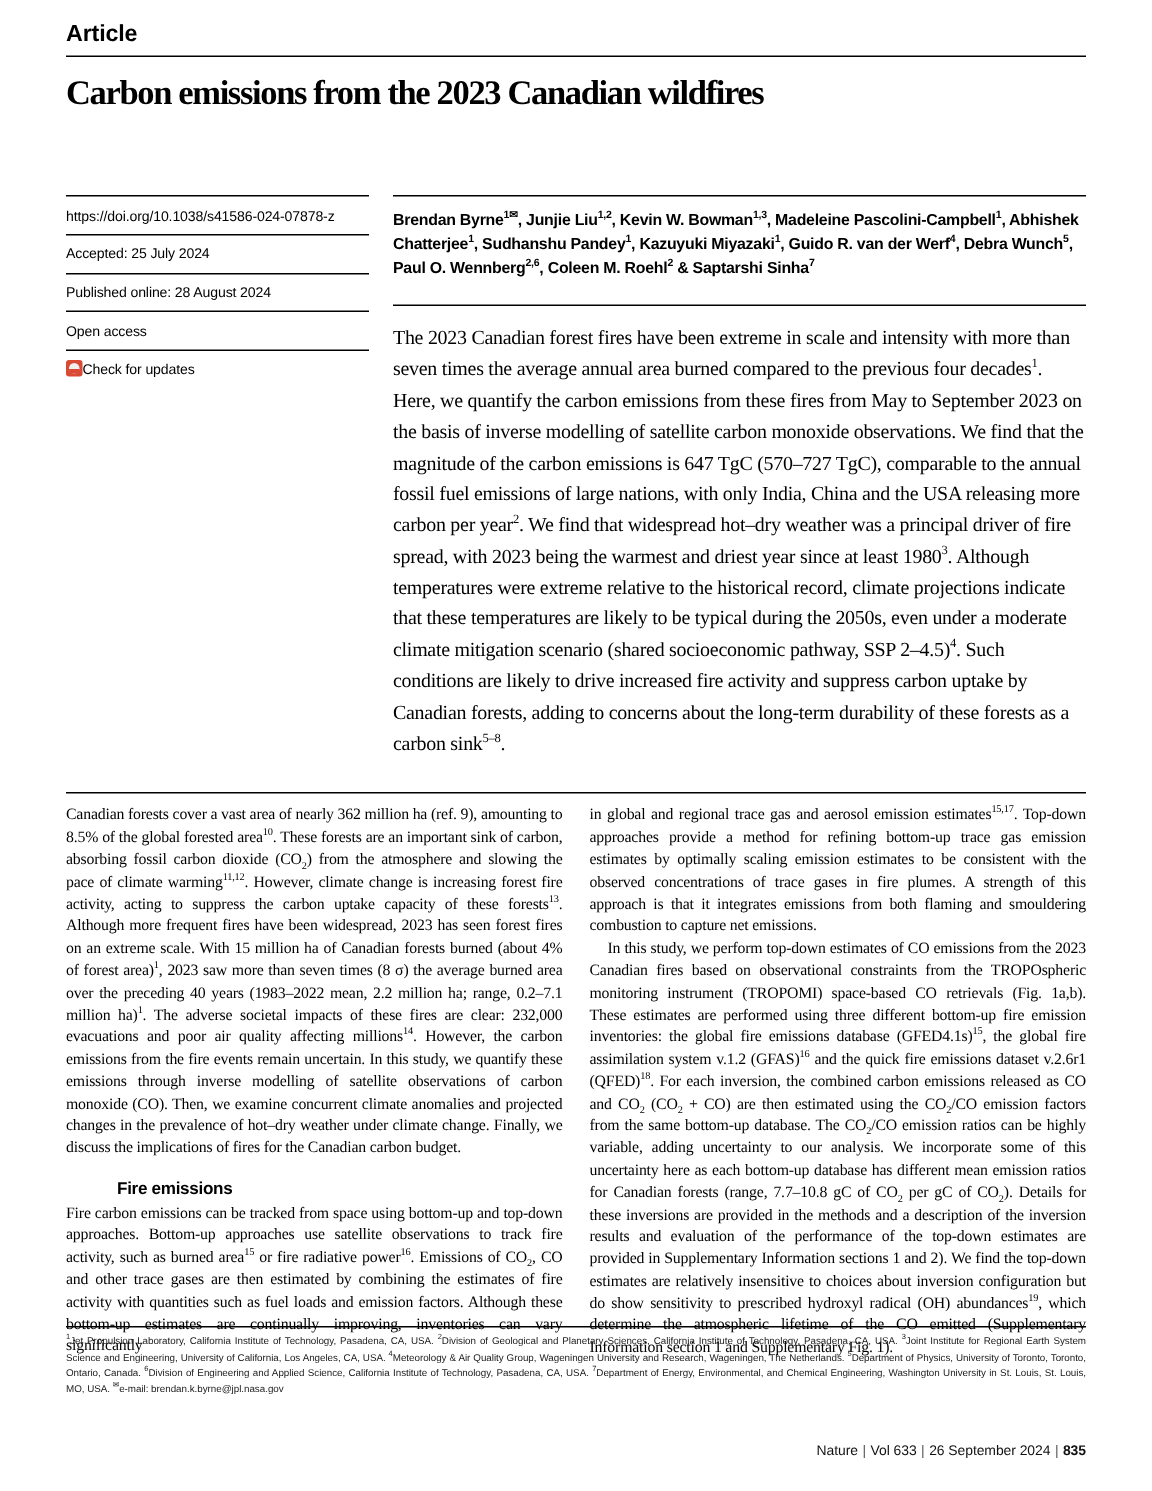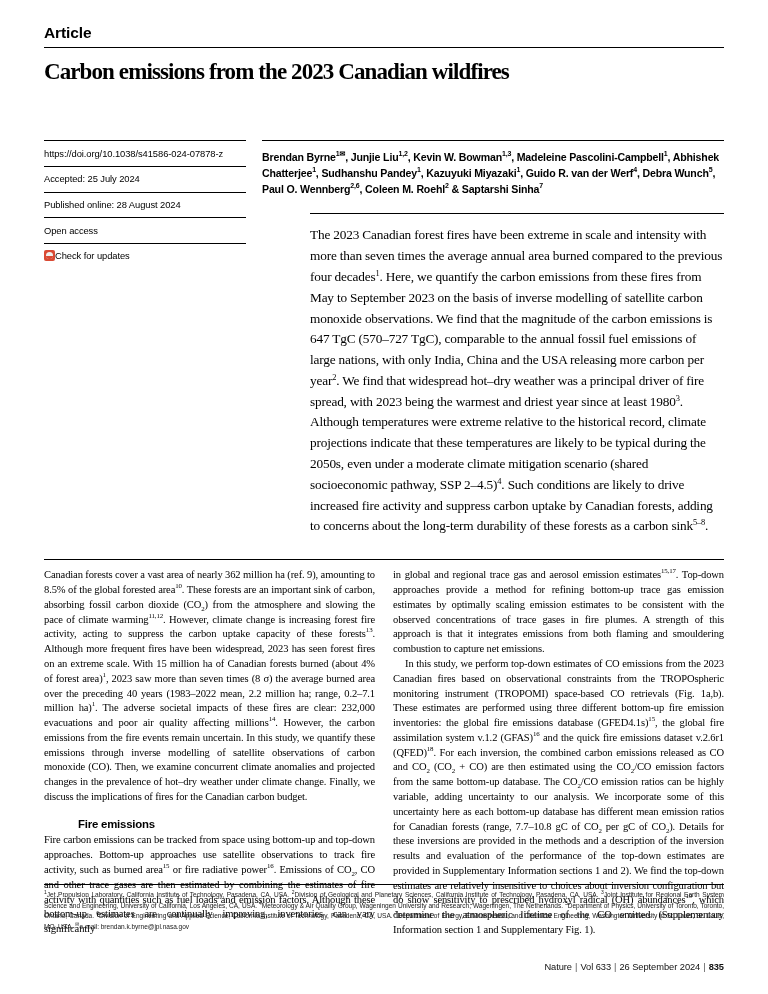--- a/index.html
+++ b/index.html
@@ -25,7 +25,7 @@
 
   
   .kicker-wrap {
-    padding-top: 24px;
+    padding-top: 14px;
   }
   .kicker {
     font-family: "Liberation Sans", sans-serif;

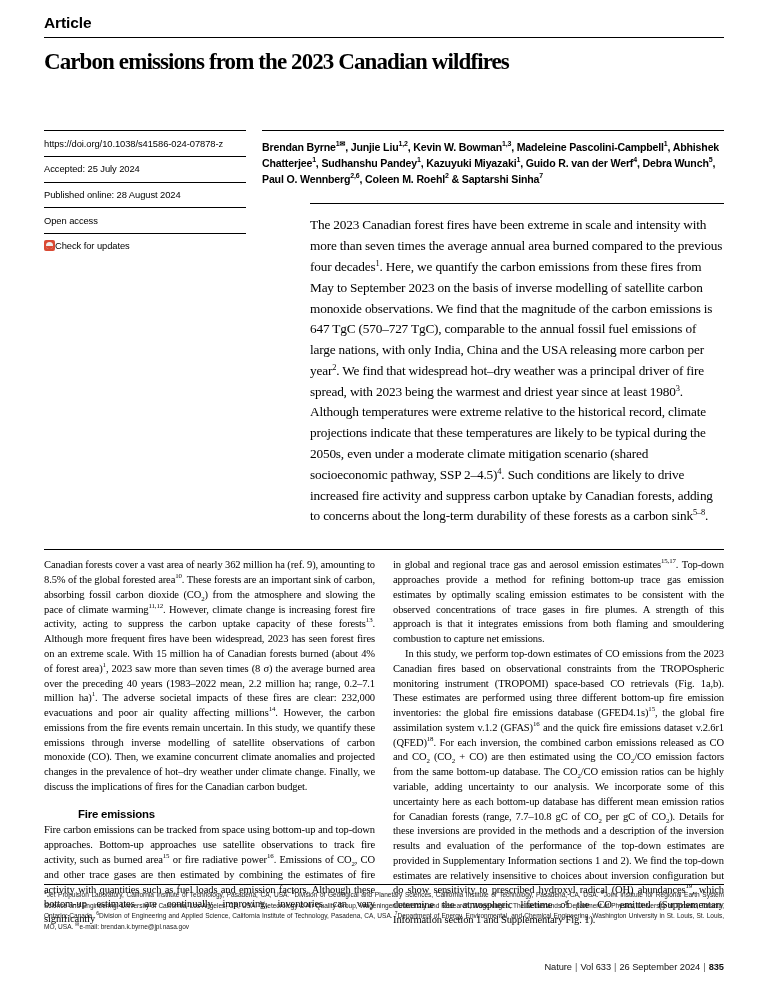--- a/index.html
+++ b/index.html
@@ -141,7 +141,6 @@
     line-height: 1.565;
     letter-spacing: -0.18px;
     text-align: left;
-    margin-left: 48px;
   }
   .abstract sup {
     font-size: 8.4px;

